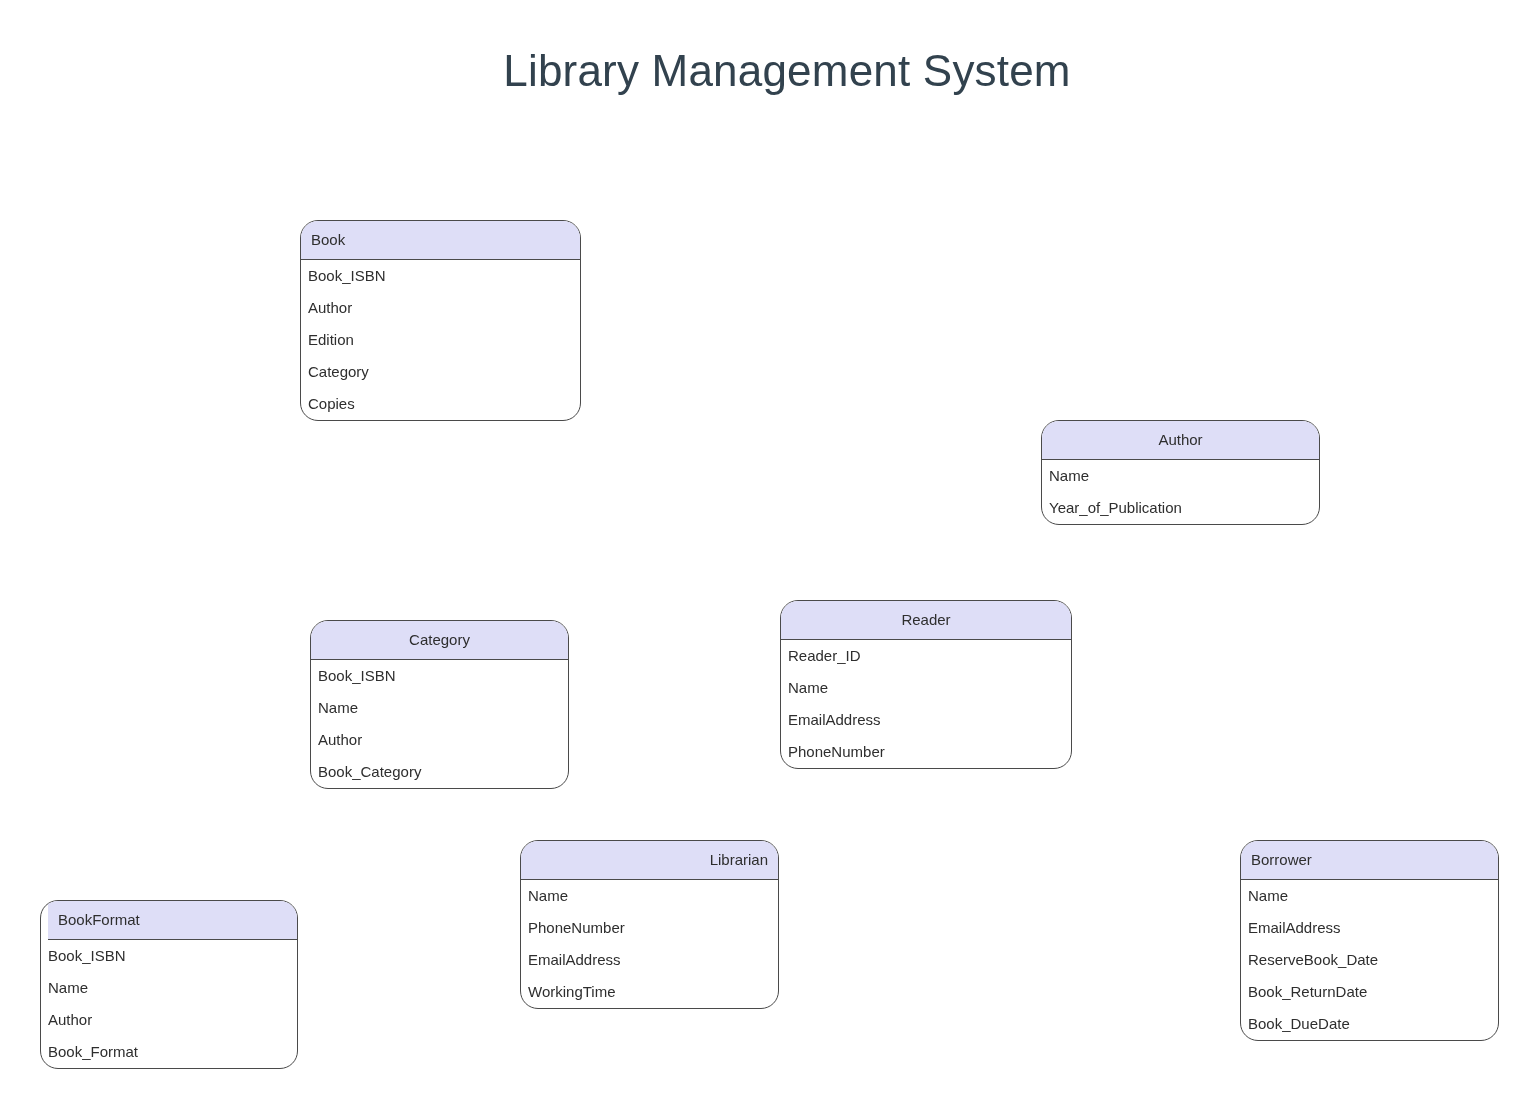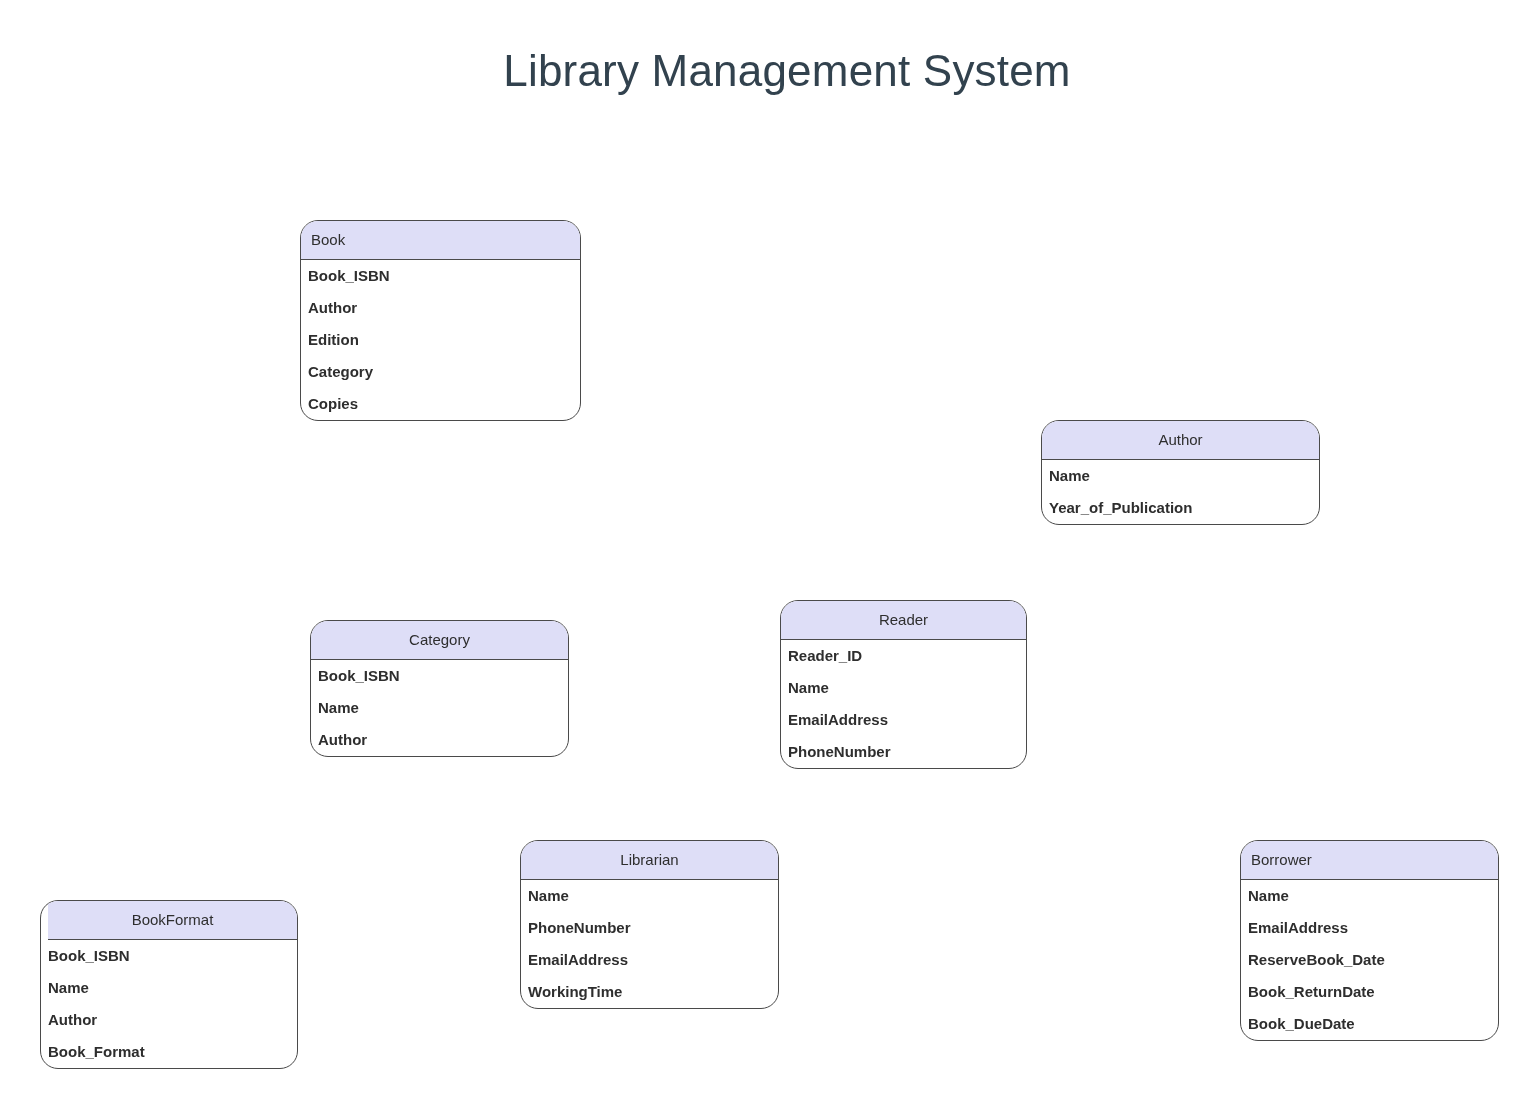--- a/index.html
+++ b/index.html
@@ -48,7 +48,6 @@
     color: var(--text-color, #2e2e2e);
     white-space: nowrap;
     overflow: hidden;
-    font-weight: bold;
   }
 </style>
 </head>

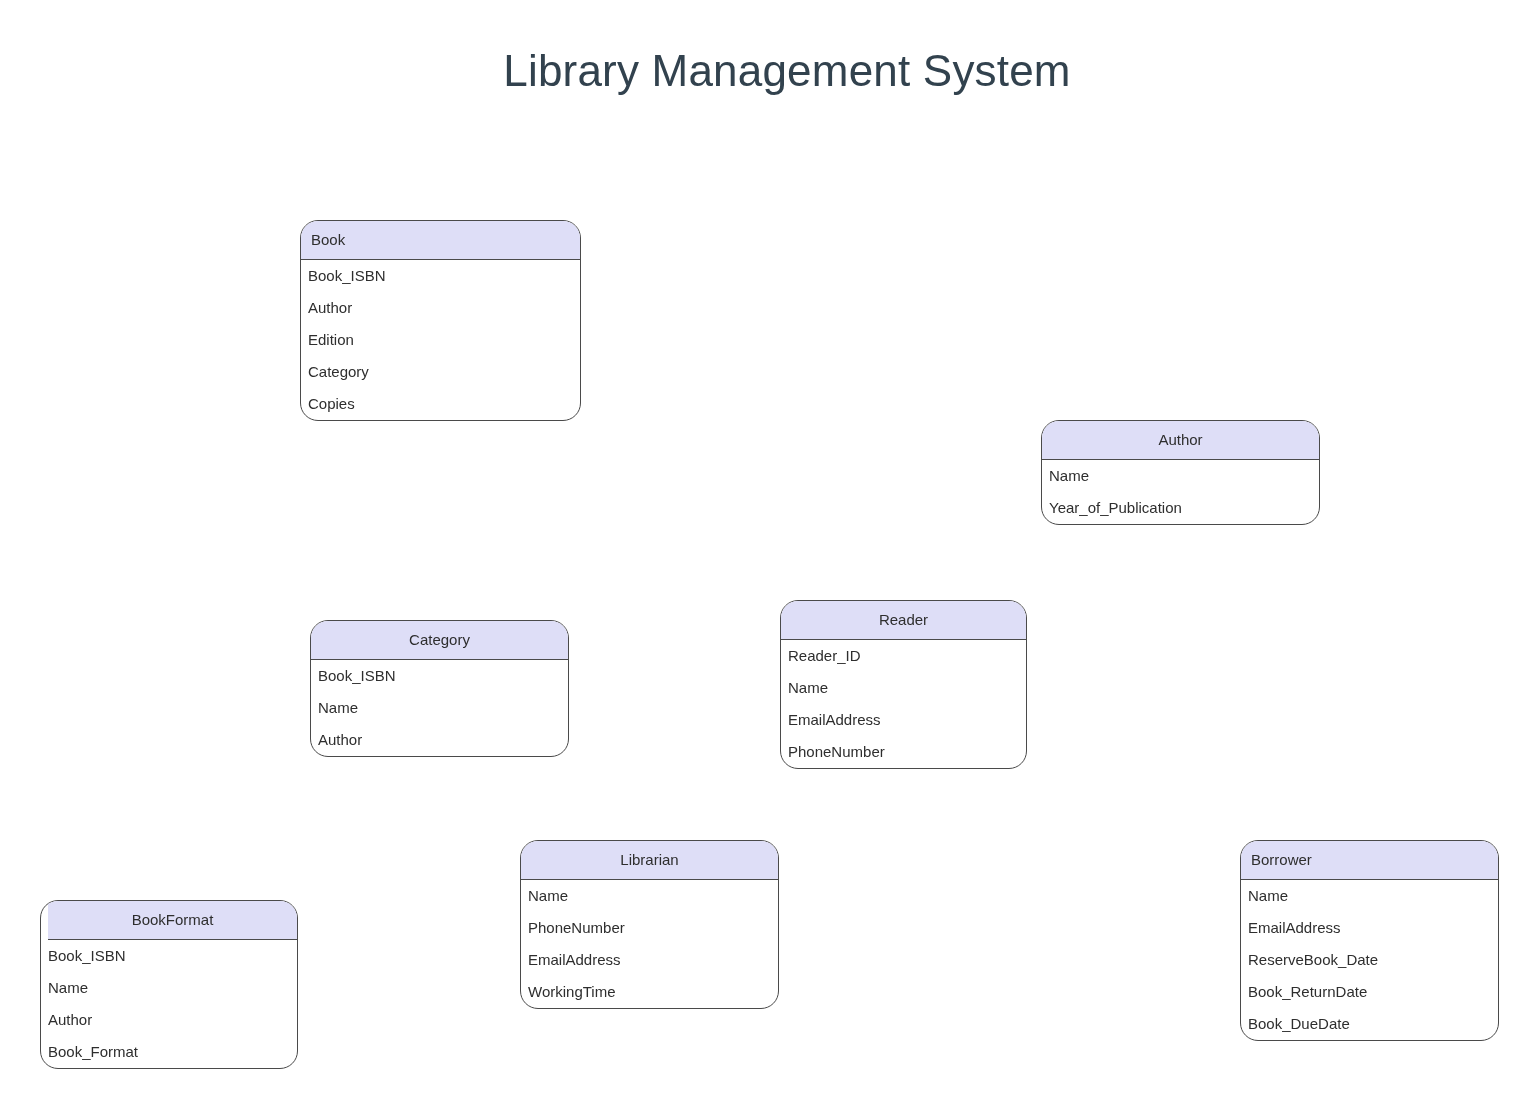--- a/index.html
+++ b/index.html
@@ -84,7 +84,7 @@
         </div>
   </div>
 
-  <div class="entity" style="left: 780px; top: 600px; width: 247px;">
+  <div class="entity" style="left: 780px; top: 600px; width: 292px;">
     <div class="entity-header" style="text-align: center;">Reader</div>
     <div class="entity-fields">
           <div class="entity-row">Reader_ID</div>

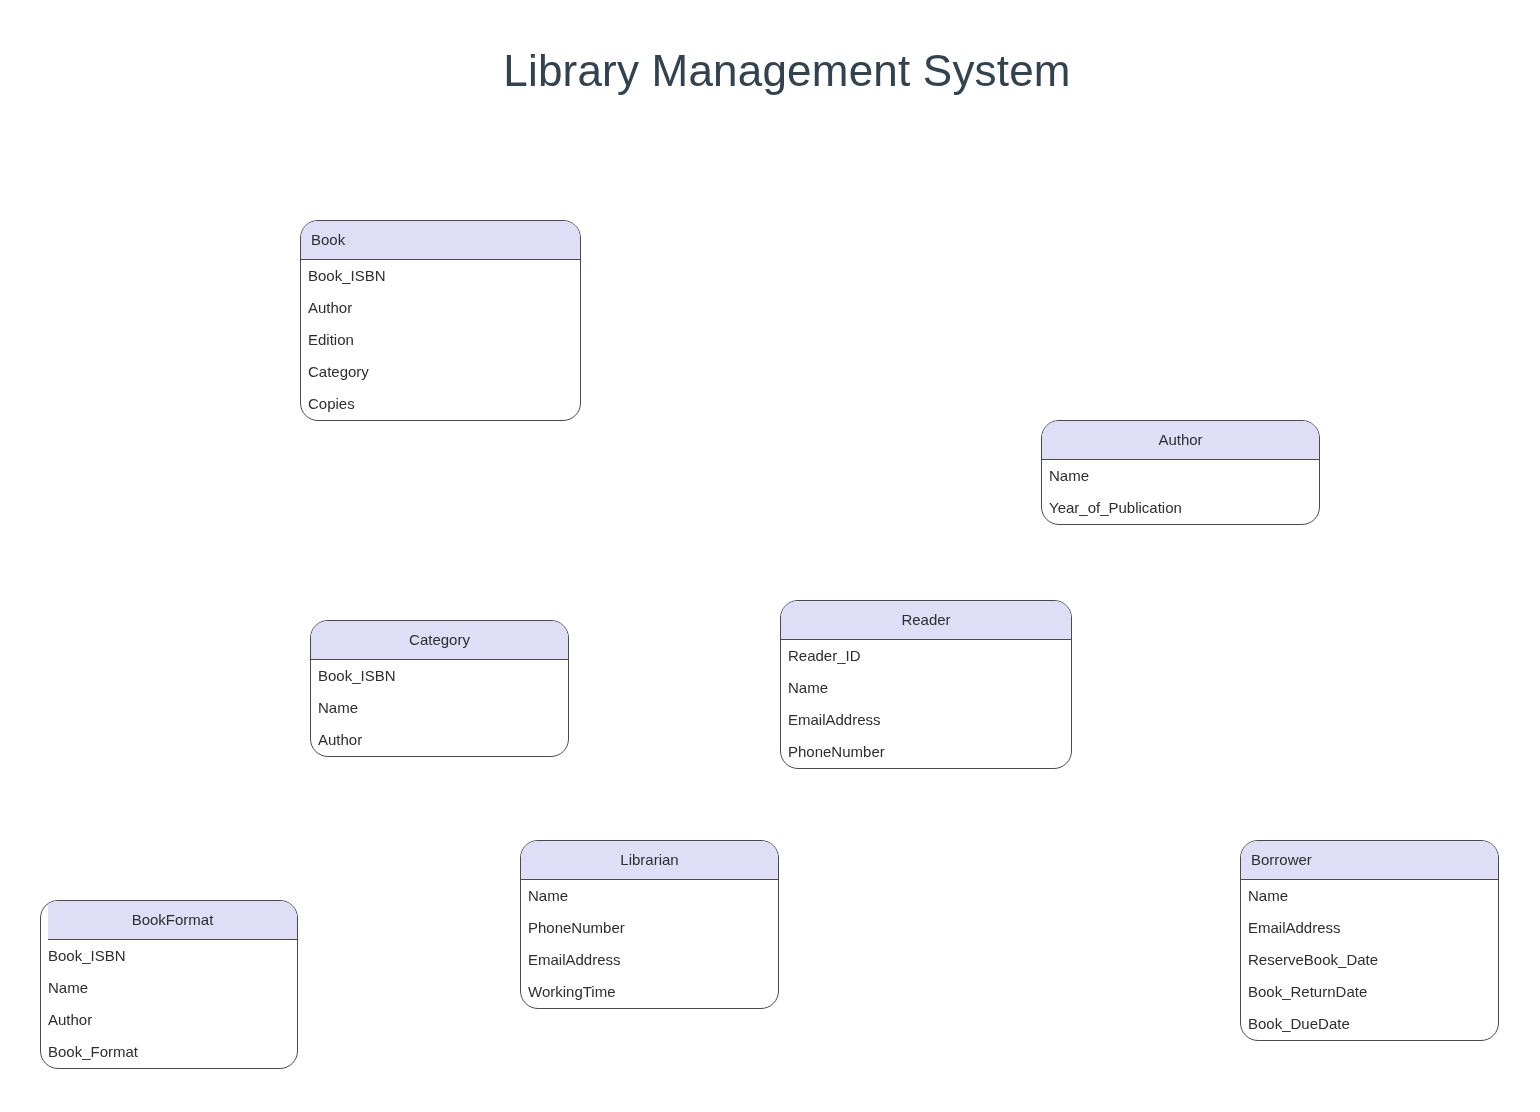--- a/index.html
+++ b/index.html
@@ -81,6 +81,7 @@
           <div class="entity-row">Book_ISBN</div>
           <div class="entity-row">Name</div>
           <div class="entity-row">Author</div>
+          <div class="entity-row">Book_Category</div>
         </div>
   </div>
 

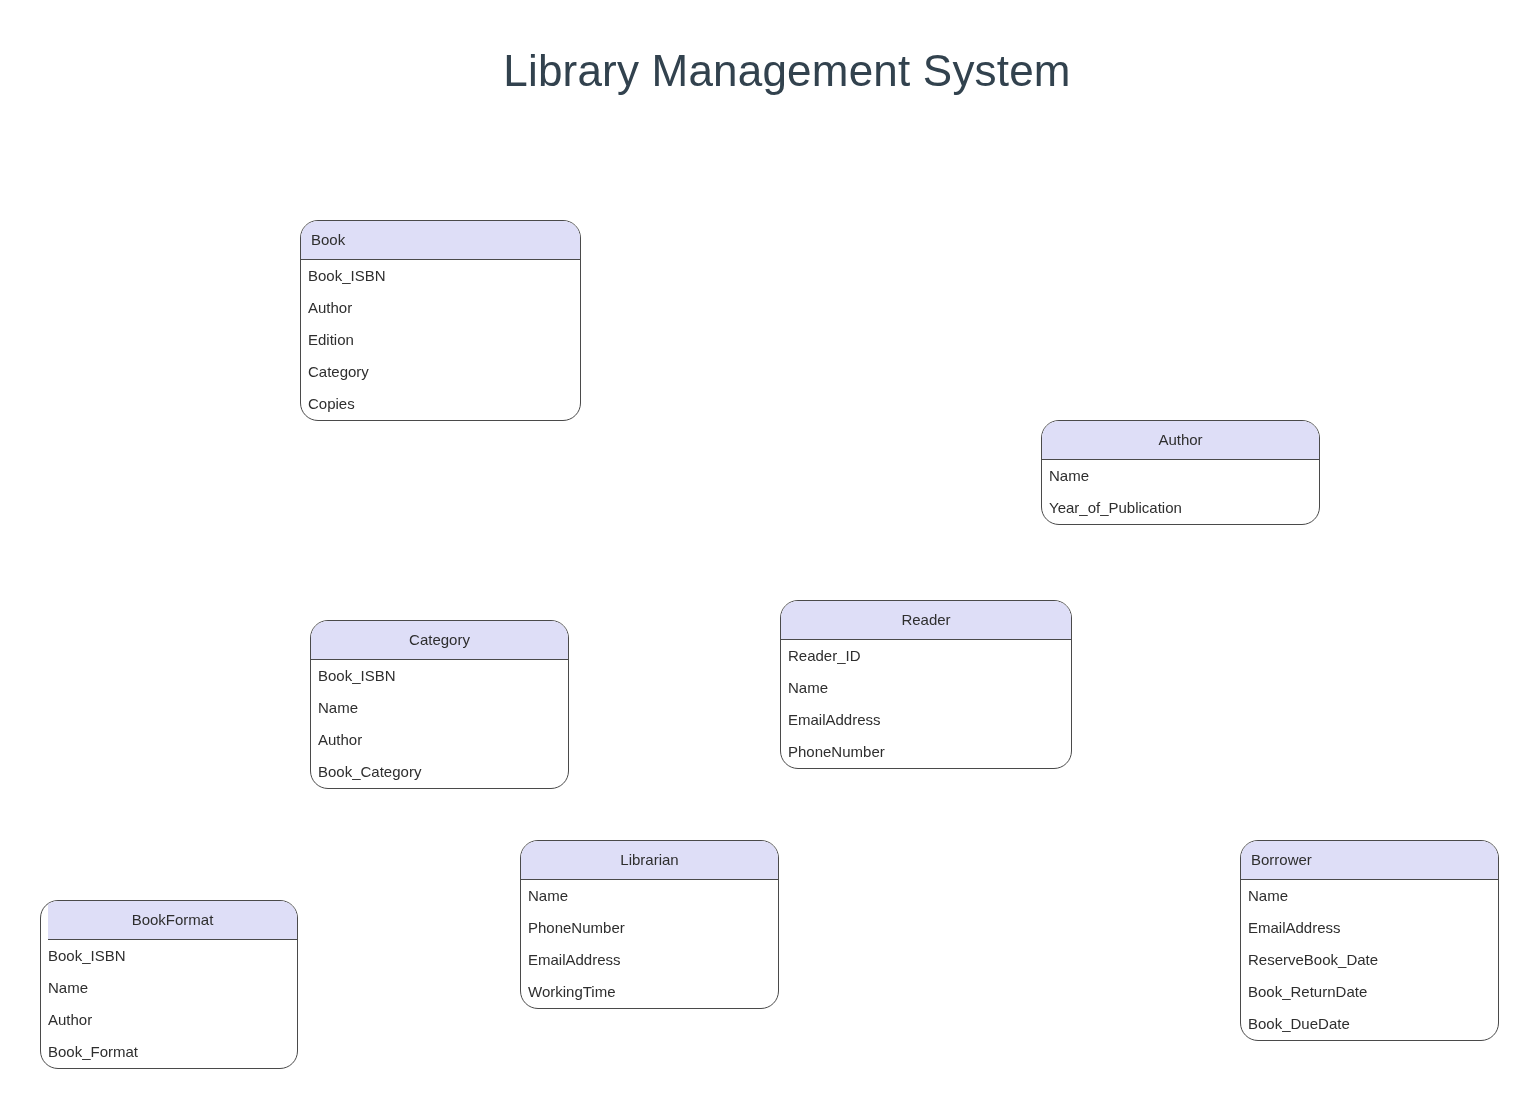--- a/index.html
+++ b/index.html
@@ -96,7 +96,7 @@
   </div>
 
   <div class="entity" style="left: 520px; top: 840px; width: 259px;">
-    <div class="entity-header" style="text-align: center;">Librarian</div>
+    <div class="entity-header" style="text-align: right;">Librarian</div>
     <div class="entity-fields">
           <div class="entity-row">Name</div>
           <div class="entity-row">PhoneNumber</div>

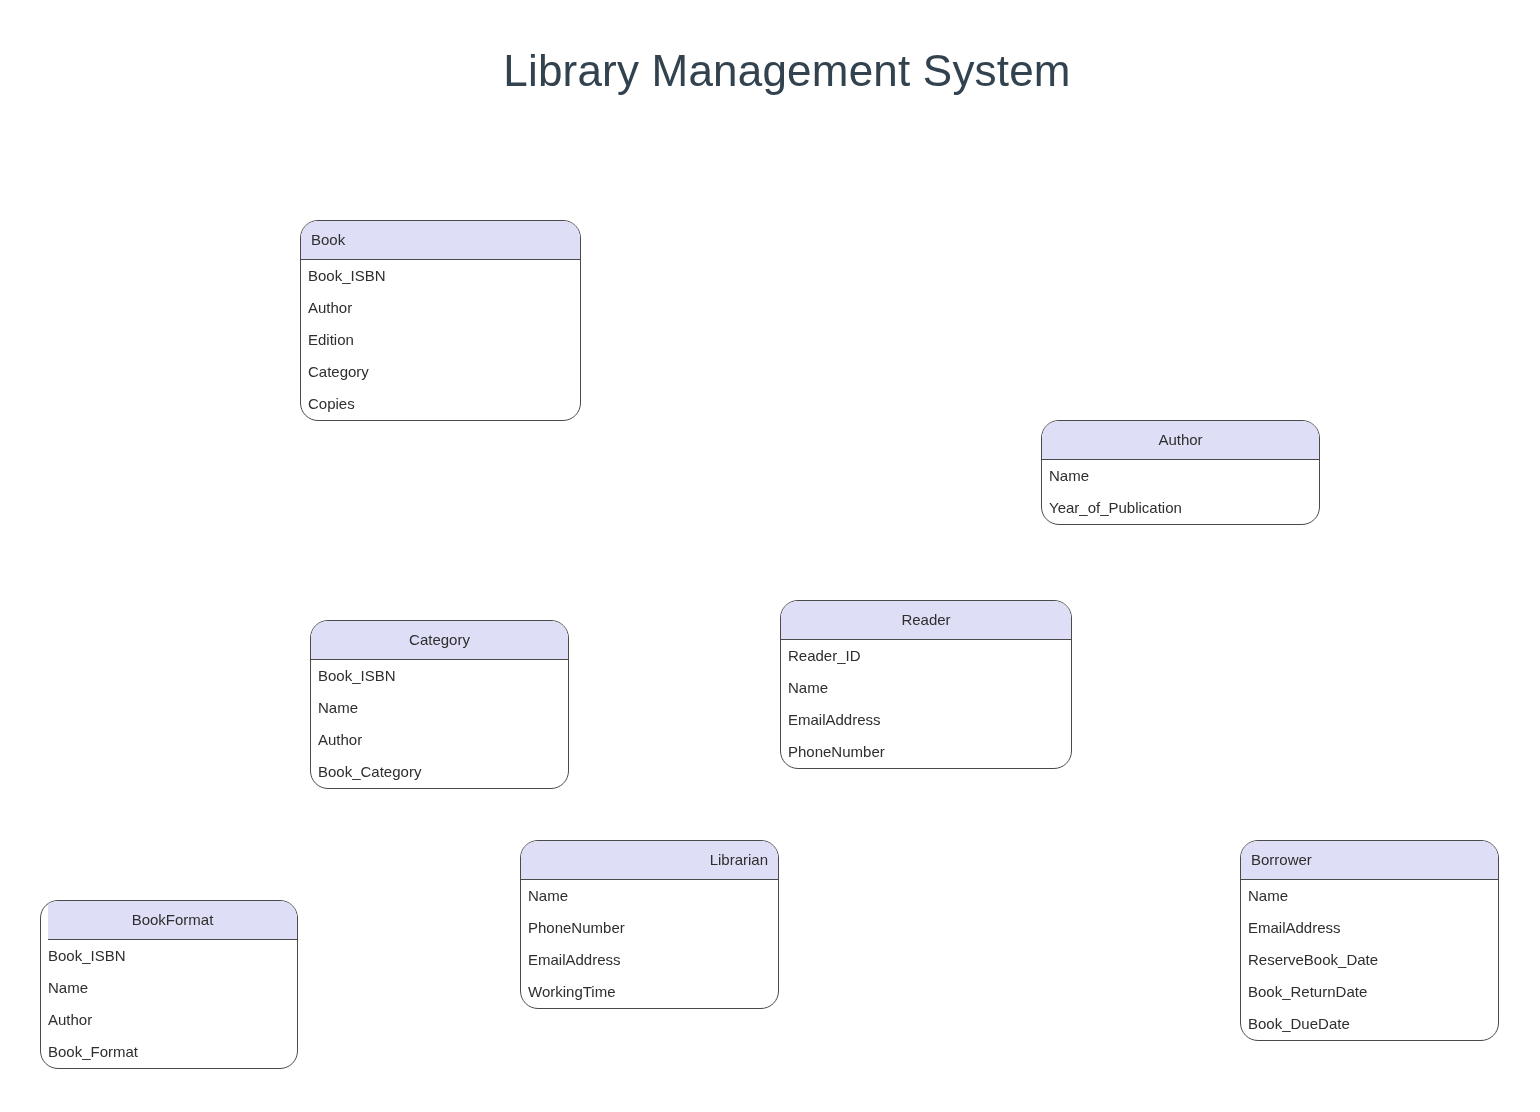--- a/index.html
+++ b/index.html
@@ -106,7 +106,7 @@
   </div>
 
   <div class="entity" style="left: 40px; top: 900px; width: 258px;">
-    <div class="entity-header" style="text-align: center; margin-left: 7px;">BookFormat</div>
+    <div class="entity-header" style="text-align: left; margin-left: 7px;">BookFormat</div>
     <div class="entity-fields">
           <div class="entity-row">Book_ISBN</div>
           <div class="entity-row">Name</div>

